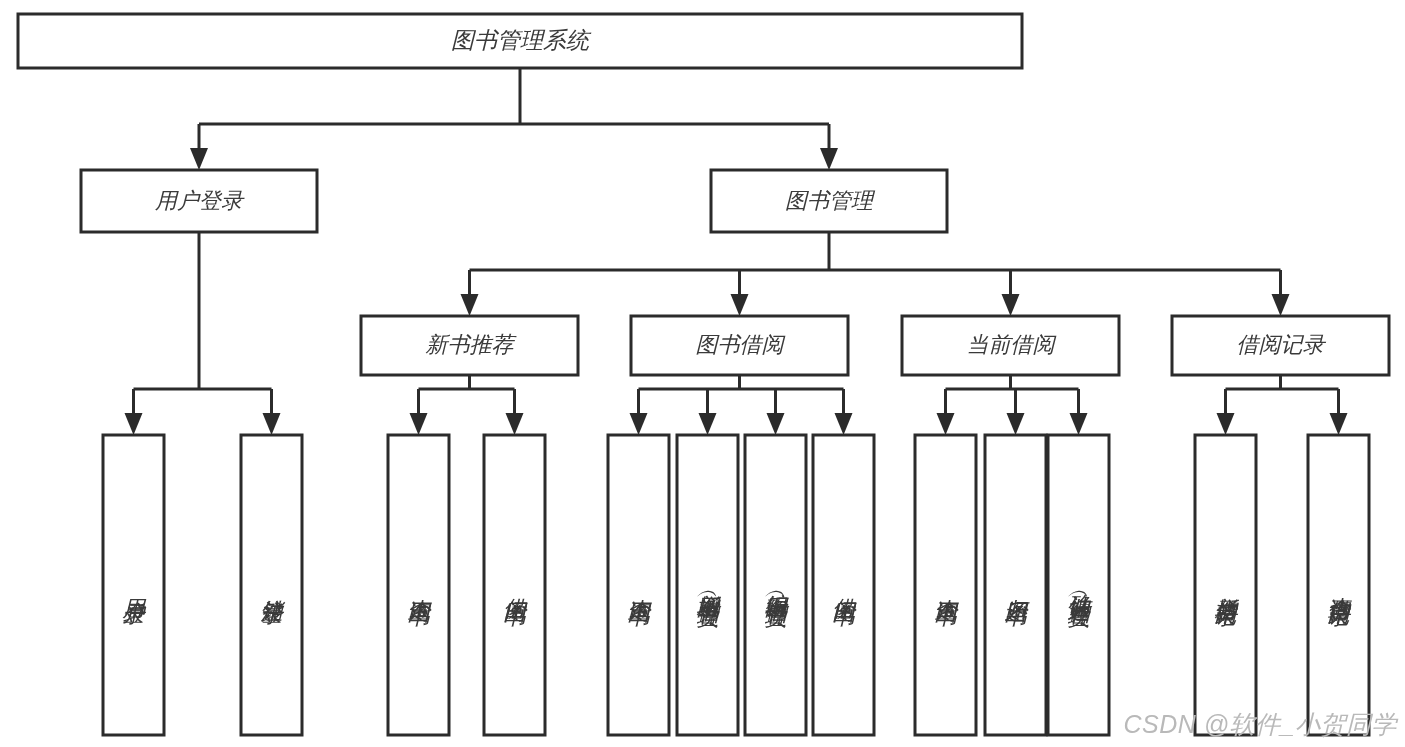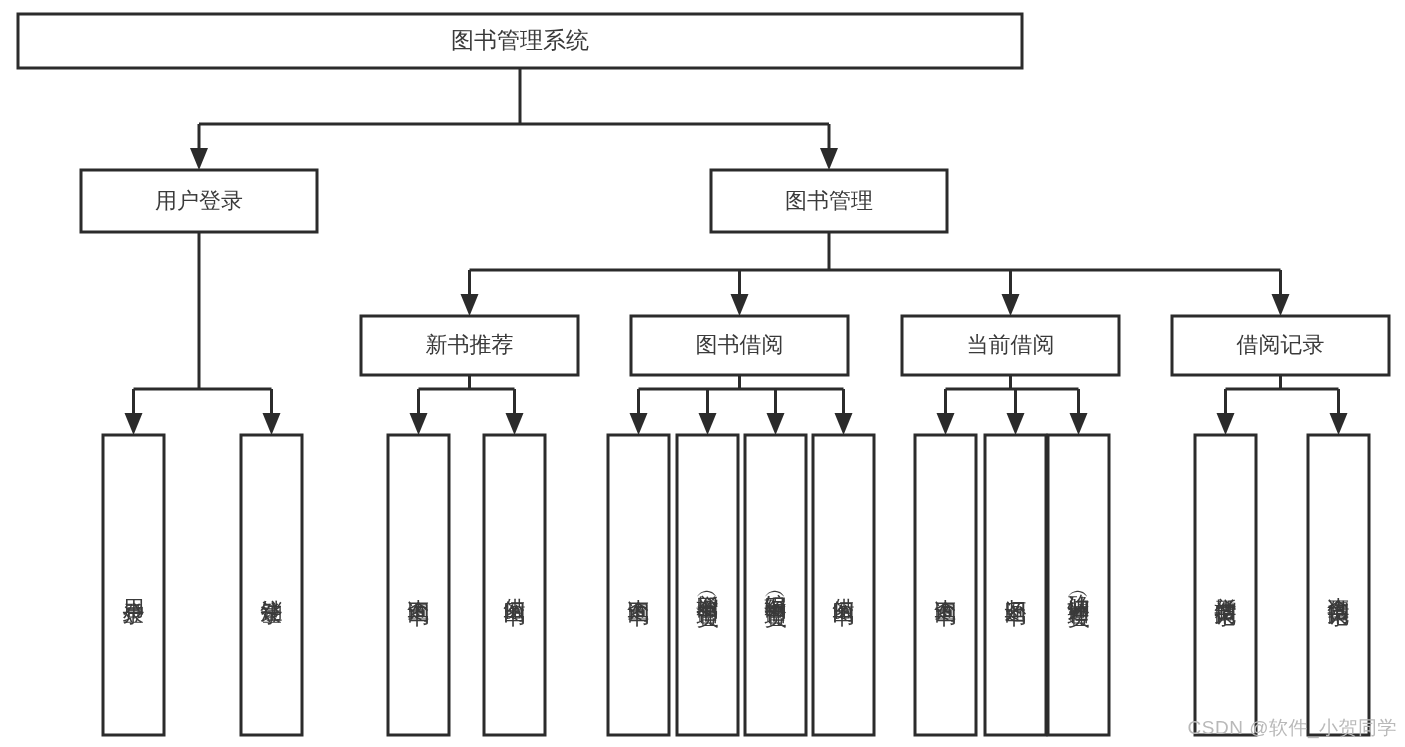--- a/index.html
+++ b/index.html
@@ -16,6 +16,7 @@
     height: 747px;
     background: #ffffff;
     overflow: hidden;
+    font-style: italic;
   }
   #flow-svg {
     position: absolute;

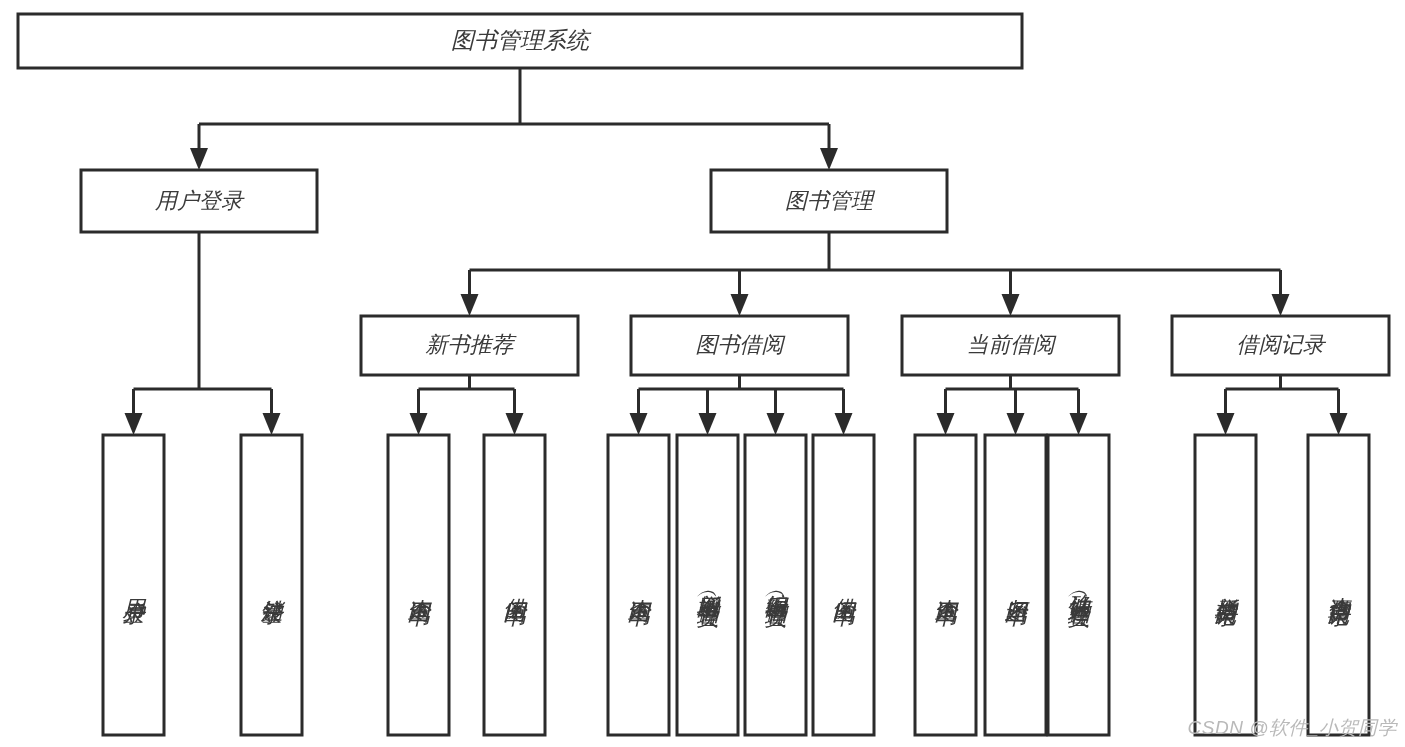--- a/index.html
+++ b/index.html
@@ -73,7 +73,7 @@
     right: 8px;
     bottom: 6px;
     font-family: "Liberation Sans", "DejaVu Sans", sans-serif;
-    font-size: 19px;
+    font-size: 25px;
     color: #b9b9b9;
     letter-spacing: 0.5px;
     white-space: nowrap;

